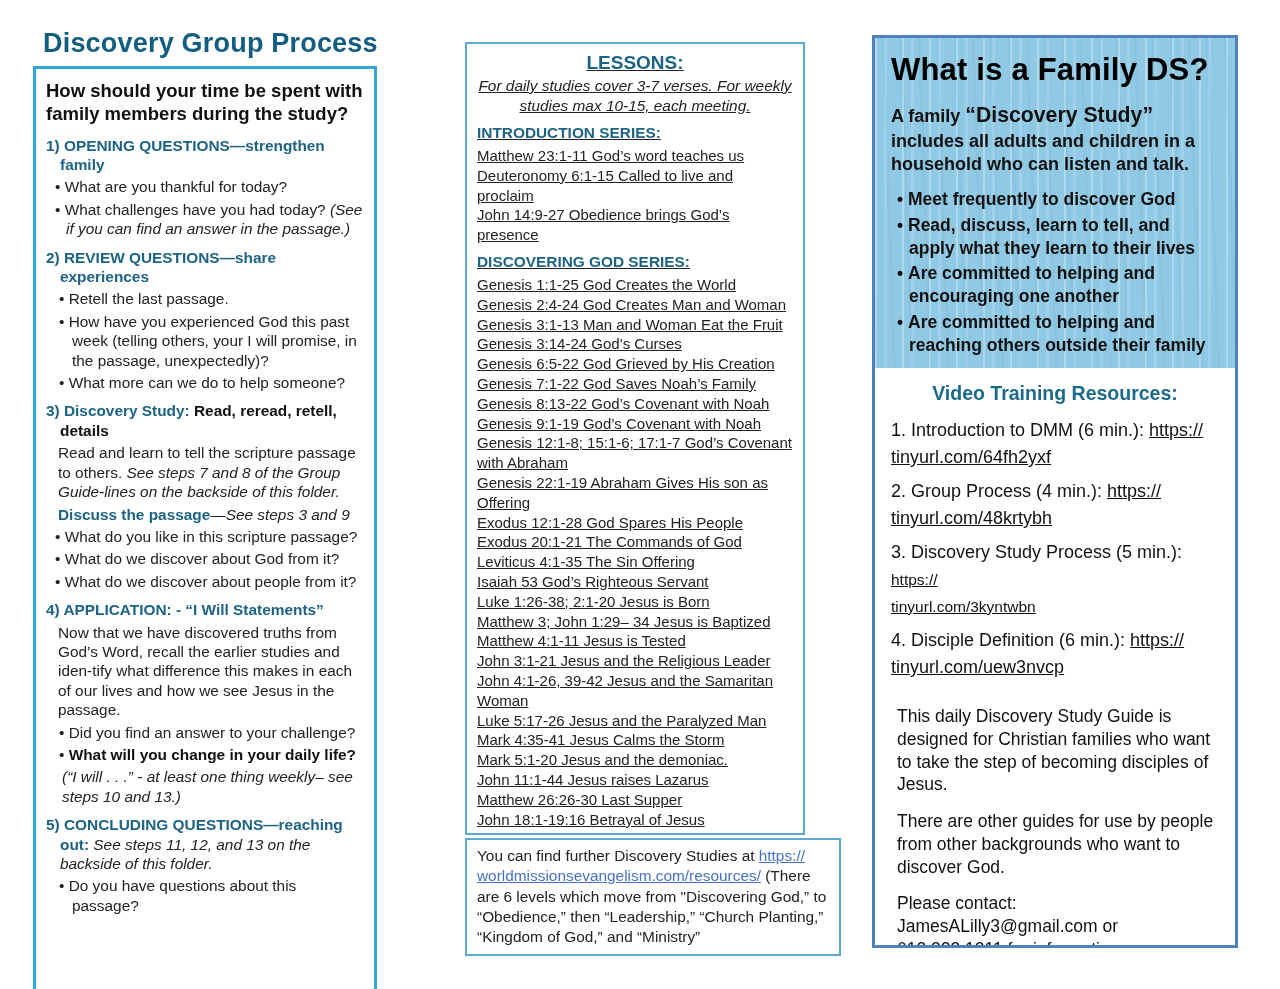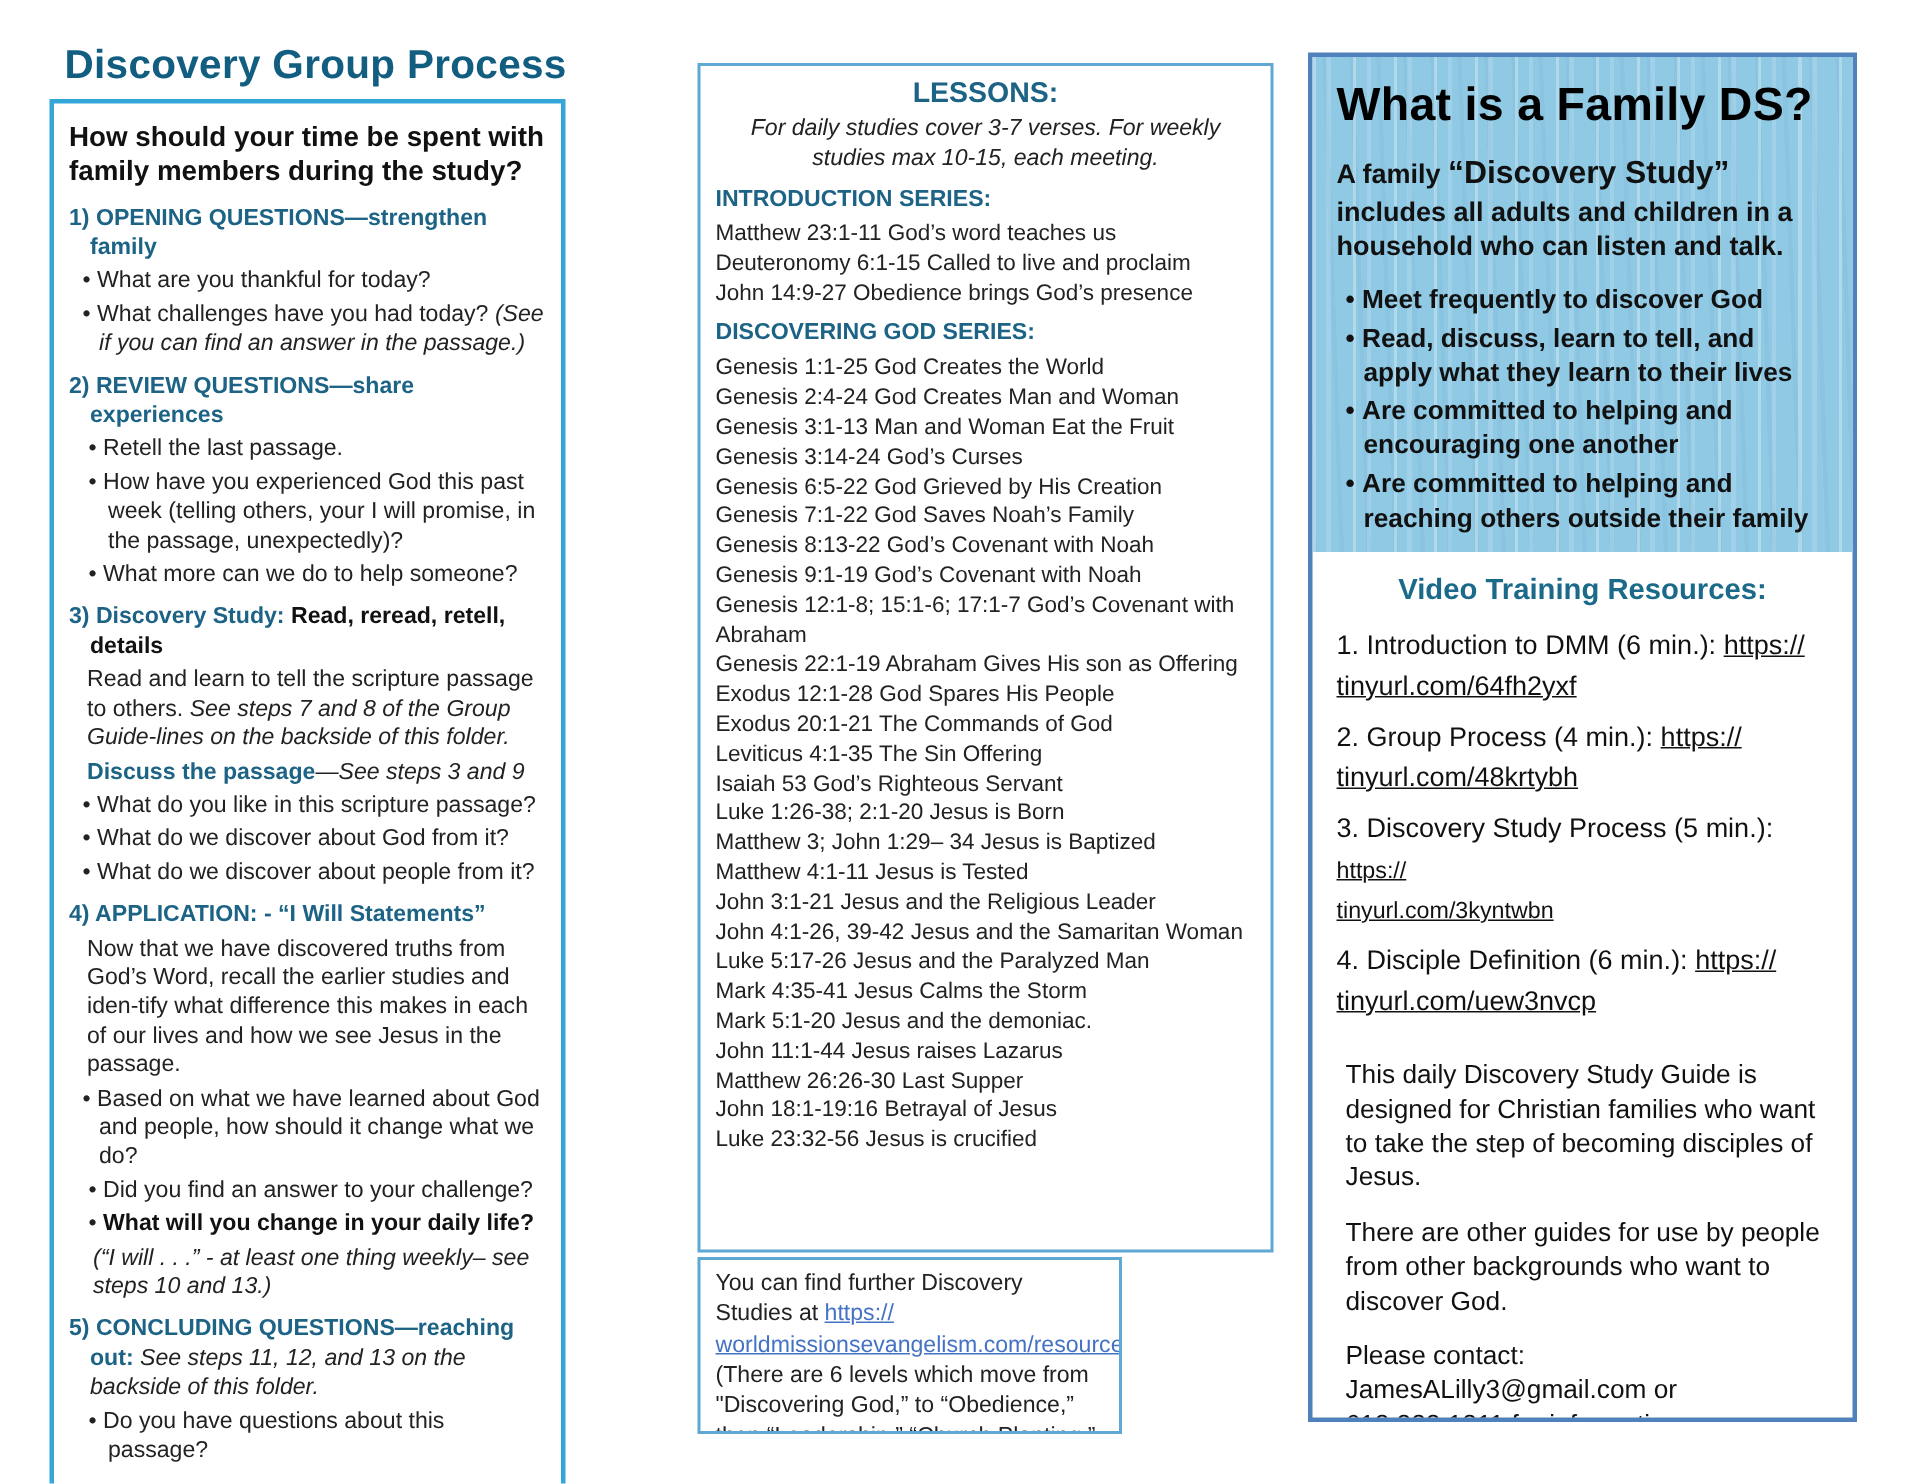--- a/index.html
+++ b/index.html
@@ -34,8 +34,8 @@
 
   
   #mid-box{
-    left:465px;top:42px;width:384px;height:793px;box-sizing:border-box;
-    border:2px solid #5fa8d3;padding:6px 10px;overflow:hidden;background:#fff;
+    left:465px;top:42px;width:340px;height:793px;box-sizing:border-box;
+    border:2px solid #5fa8d3;padding:6px 10px;overflow:hidden;background:#fff;text-decoration:underline;
   }
   .les-title{text-align:center;color:#1c6385;font-weight:bold;font-size:19px;margin:2px 0 2px 0;}
   .les-note{text-align:center;font-style:italic;font-size:15.4px;line-height:1.3;margin-bottom:6px;color:#222;}

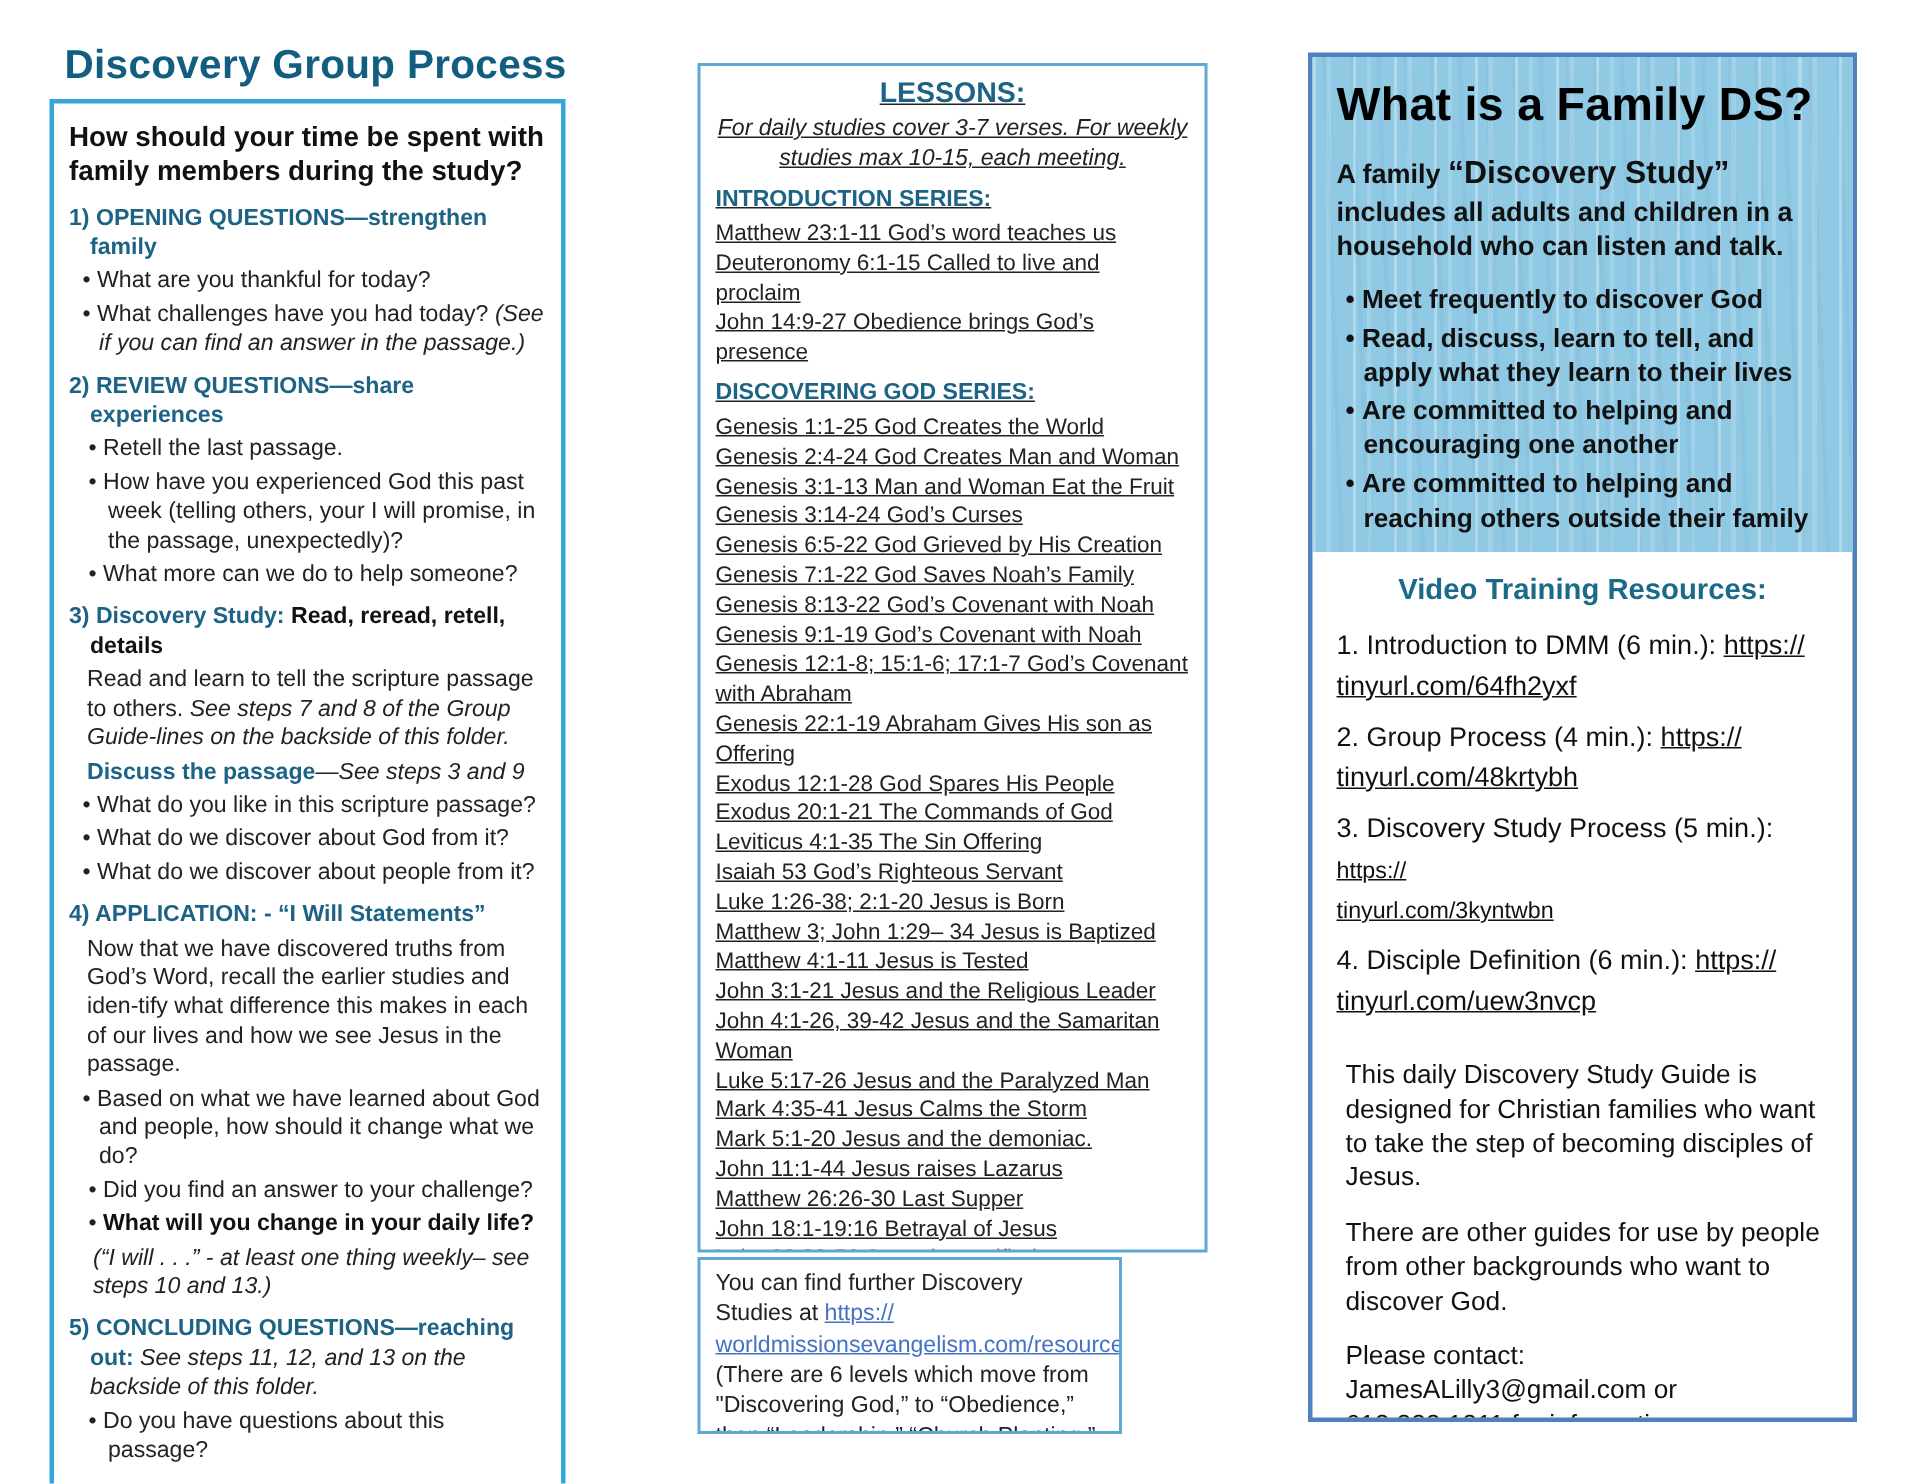--- a/index.html
+++ b/index.html
@@ -95,7 +95,6 @@
       <div class="blk-b"><span>What do we discover about people from it?</span></div>
       <div class="blk-h"><span class="teal">4) APPLICATION:  - “I Will Statements”</span></div>
       <div class="blk-p"><span>Now that we have discovered truths from God’s Word, recall the earlier studies and iden-tify what difference this makes in each of our lives and how we see Jesus in the passage.</span></div>
-      <div class="blk-b"><span>Based on what we have learned about God and people, how should it change what we do?</span></div>
       <div class="blk-b2"><span>Did you find an answer to your challenge?</span></div>
       <div class="blk-b2"><span class="blkb">What will you change in your daily life?</span></div>
       <div class="blk-pi"><span class="it">(“I will . . .” - at least one thing weekly– see steps 10 and 13.)</span></div>

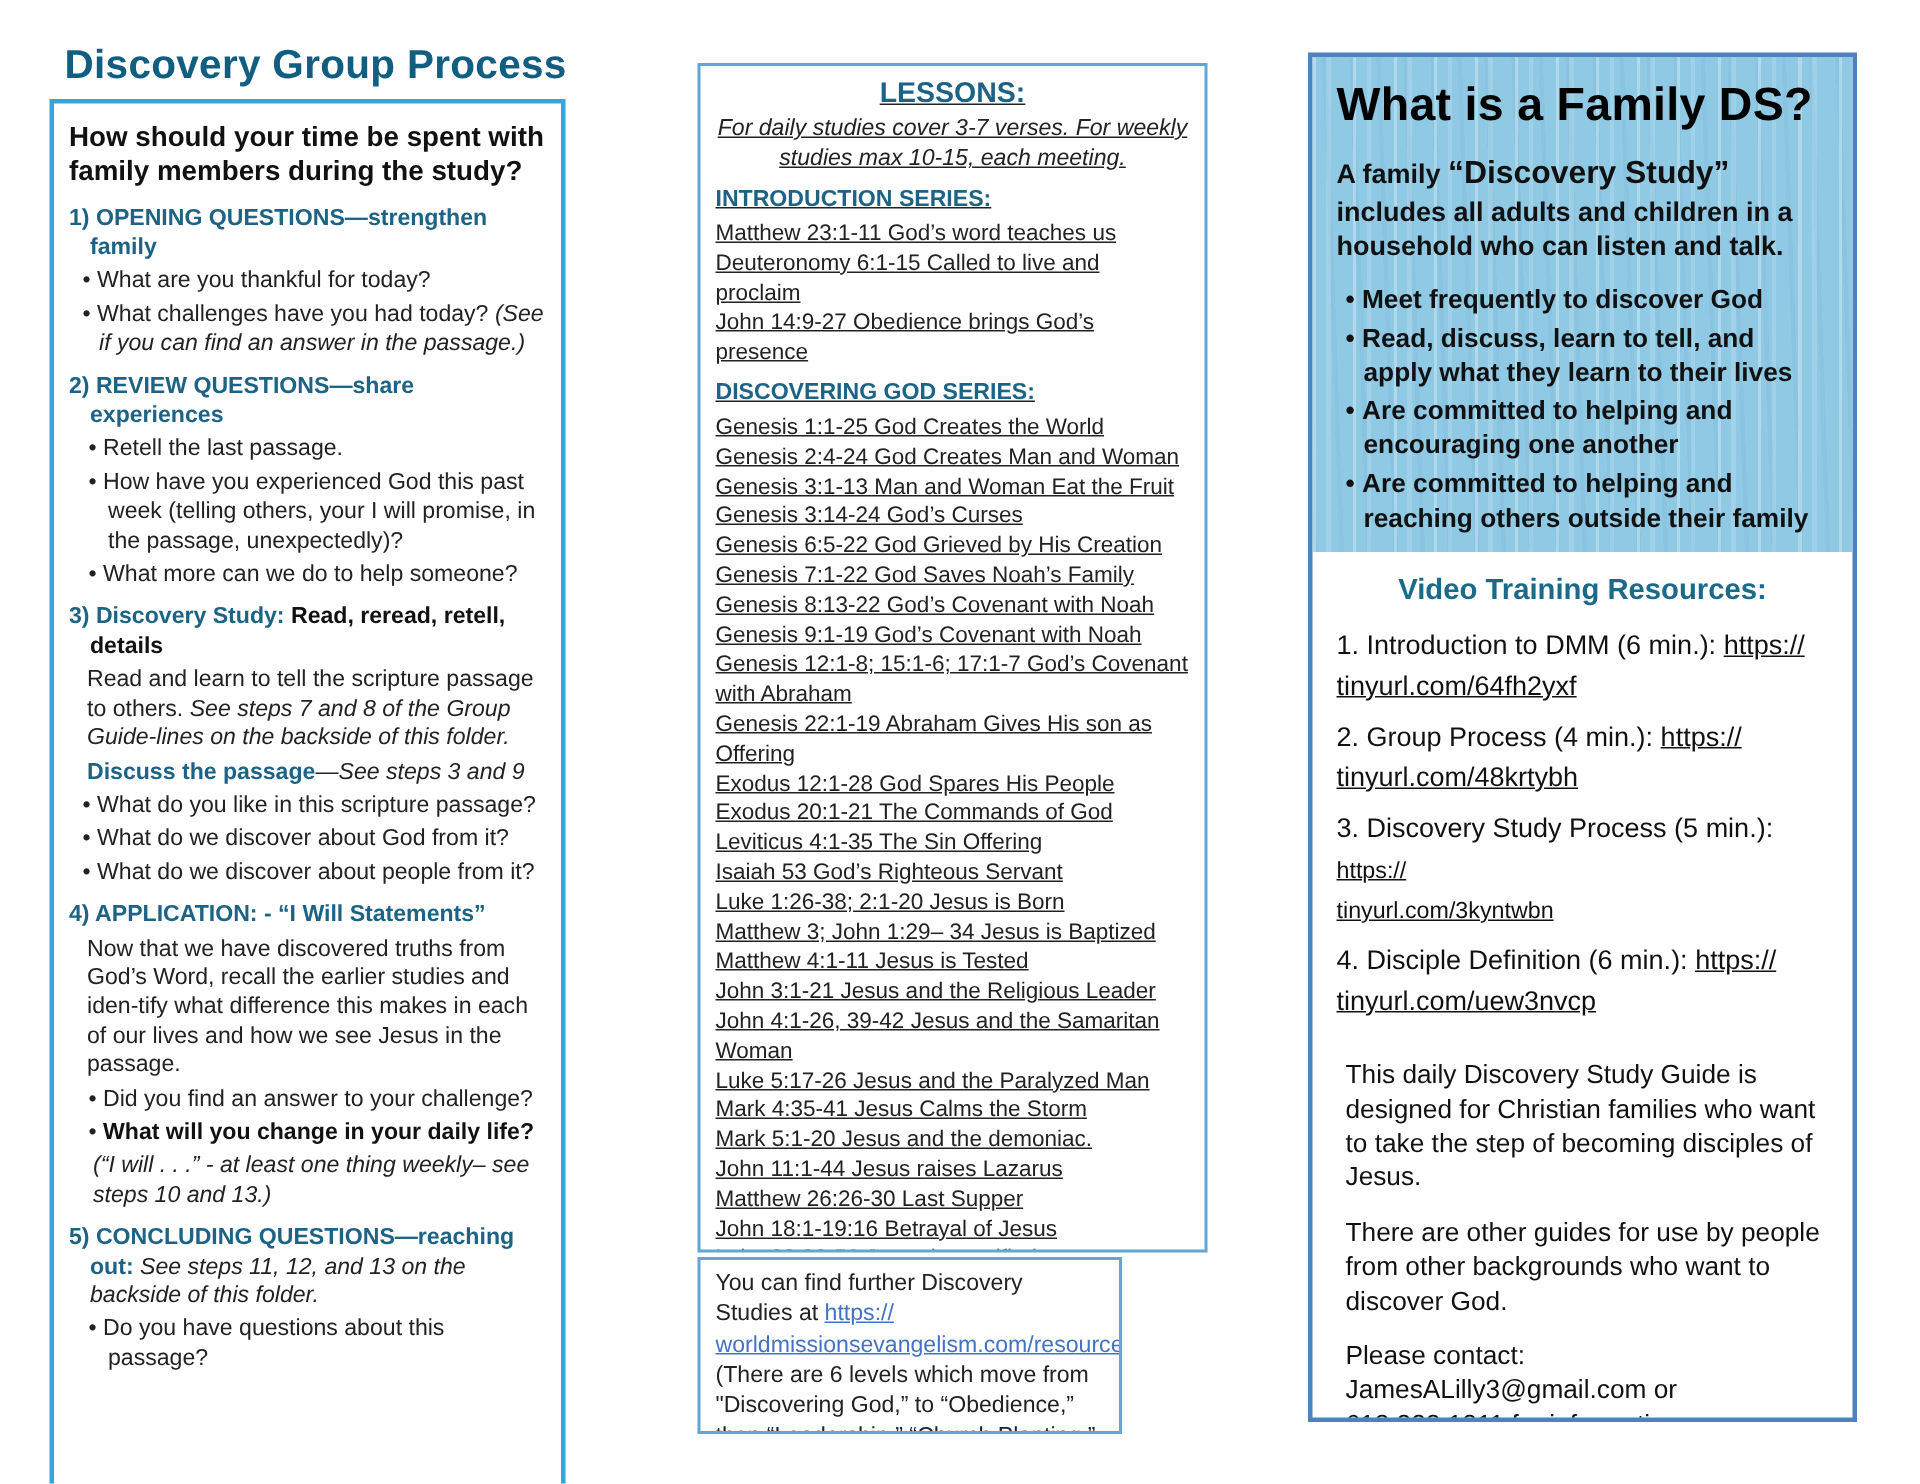--- a/index.html
+++ b/index.html
@@ -42,7 +42,7 @@
   .series-h{color:#1c6385;font-weight:bold;font-size:15.4px;margin:8px 0 4px 0;}
   .scripture{font-size:15px;line-height:19.8px;color:#222;}
   #mid-foot{
-    left:465px;top:838px;width:283px;height:118px;box-sizing:border-box;
+    left:465px;top:838px;width:376px;height:118px;box-sizing:border-box;
     border:2px solid #5fa8d3;padding:6px 10px;overflow:hidden;background:#fff;
     font-size:15.4px;line-height:1.32;color:#222;
   }

